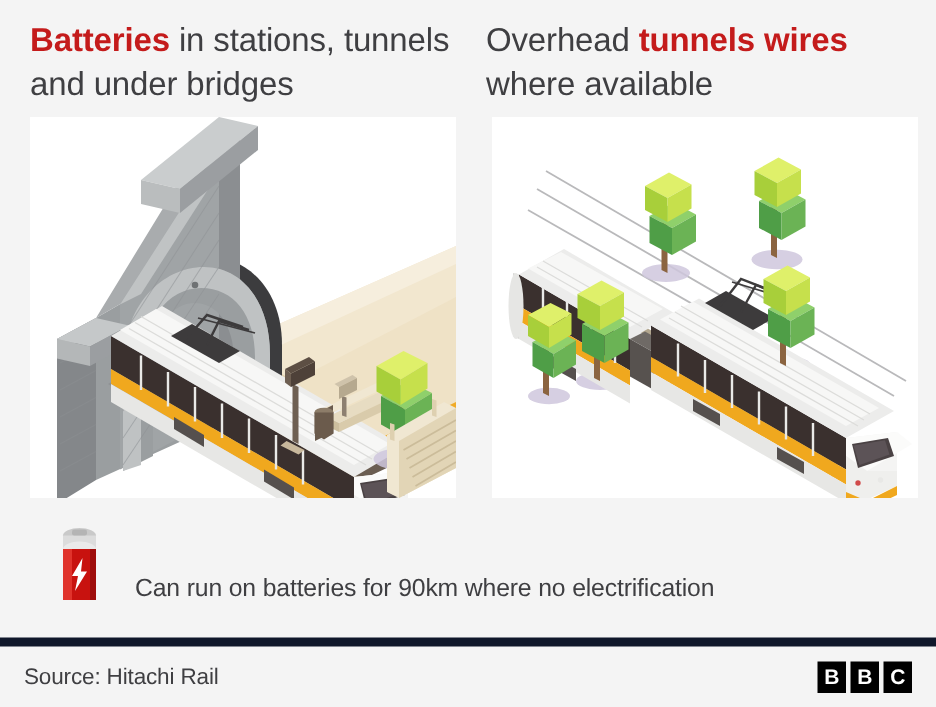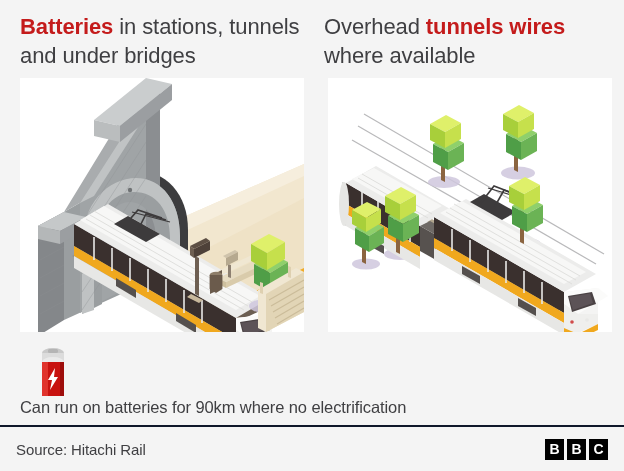--- a/index.html
+++ b/index.html
@@ -60,11 +60,10 @@
   
   .caption-row {
     display: flex;
-    align-items: flex-start;
+    align-items: flex-end;
     padding: 14px 20px 0 20px;
     box-sizing: border-box;
     height: 70px;
-    flex-direction: column;
   }
   .battery-icon {
     flex: 0 0 auto;

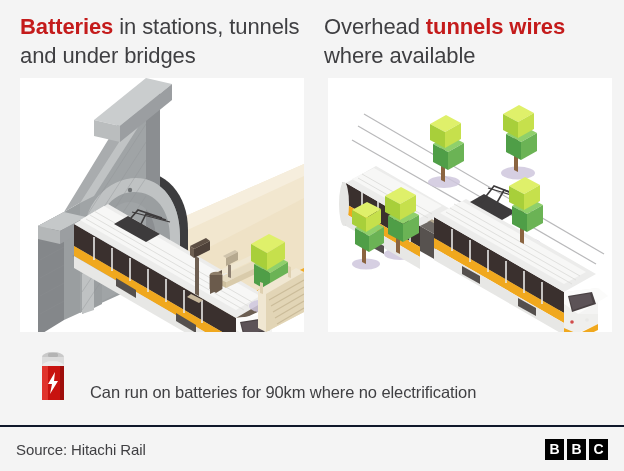--- a/index.html
+++ b/index.html
@@ -86,7 +86,7 @@
     width: 624px;
     height: 46px;
     box-sizing: border-box;
-    border-top: 2px solid #0f172a;
+    border-top: 6px solid #0f172a;
     display: flex;
     align-items: center;
     justify-content: space-between;

